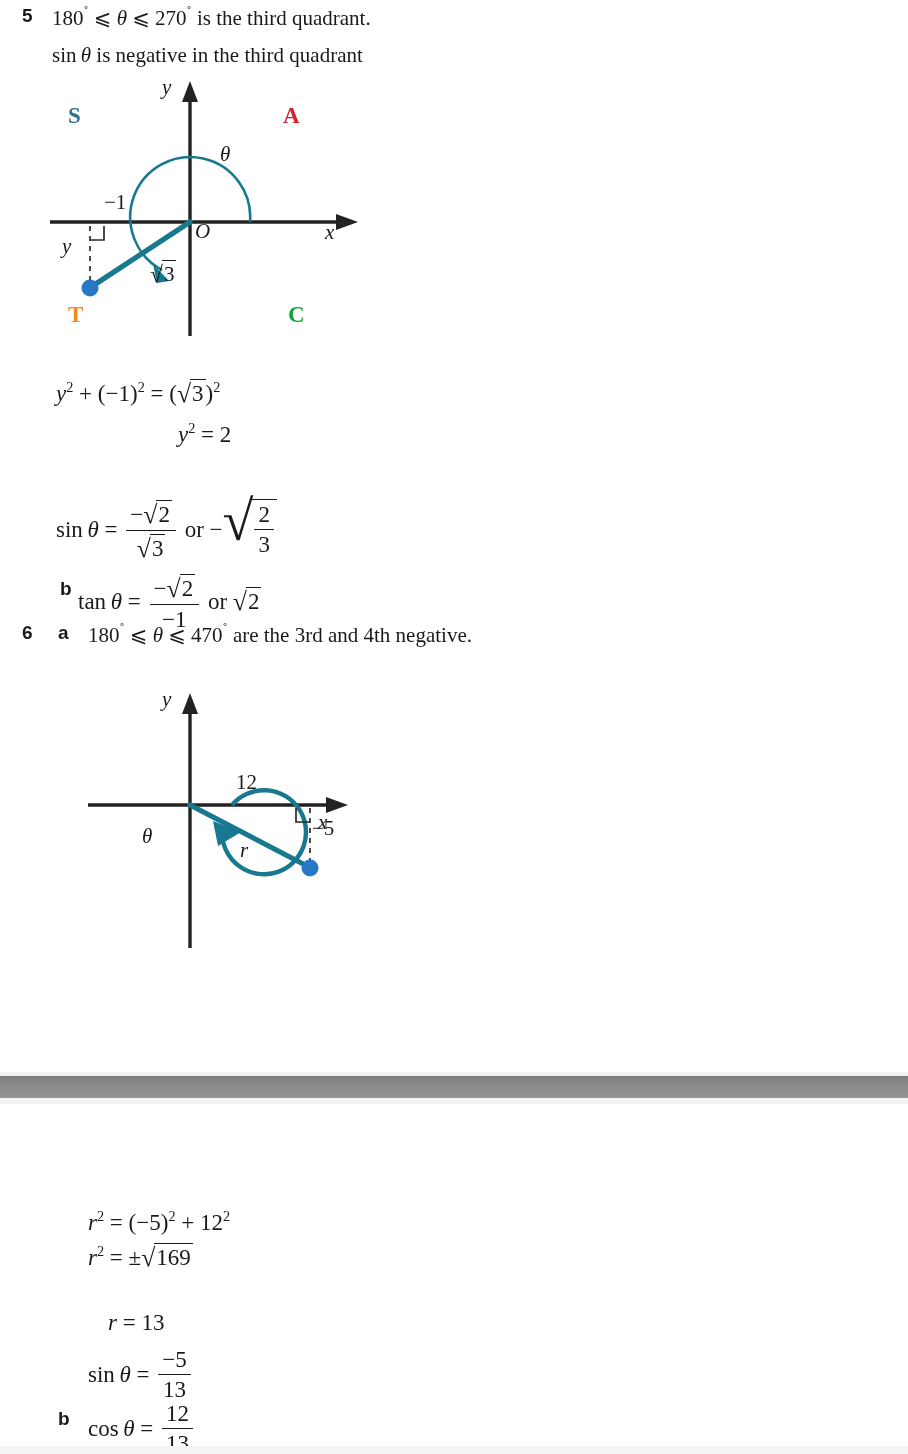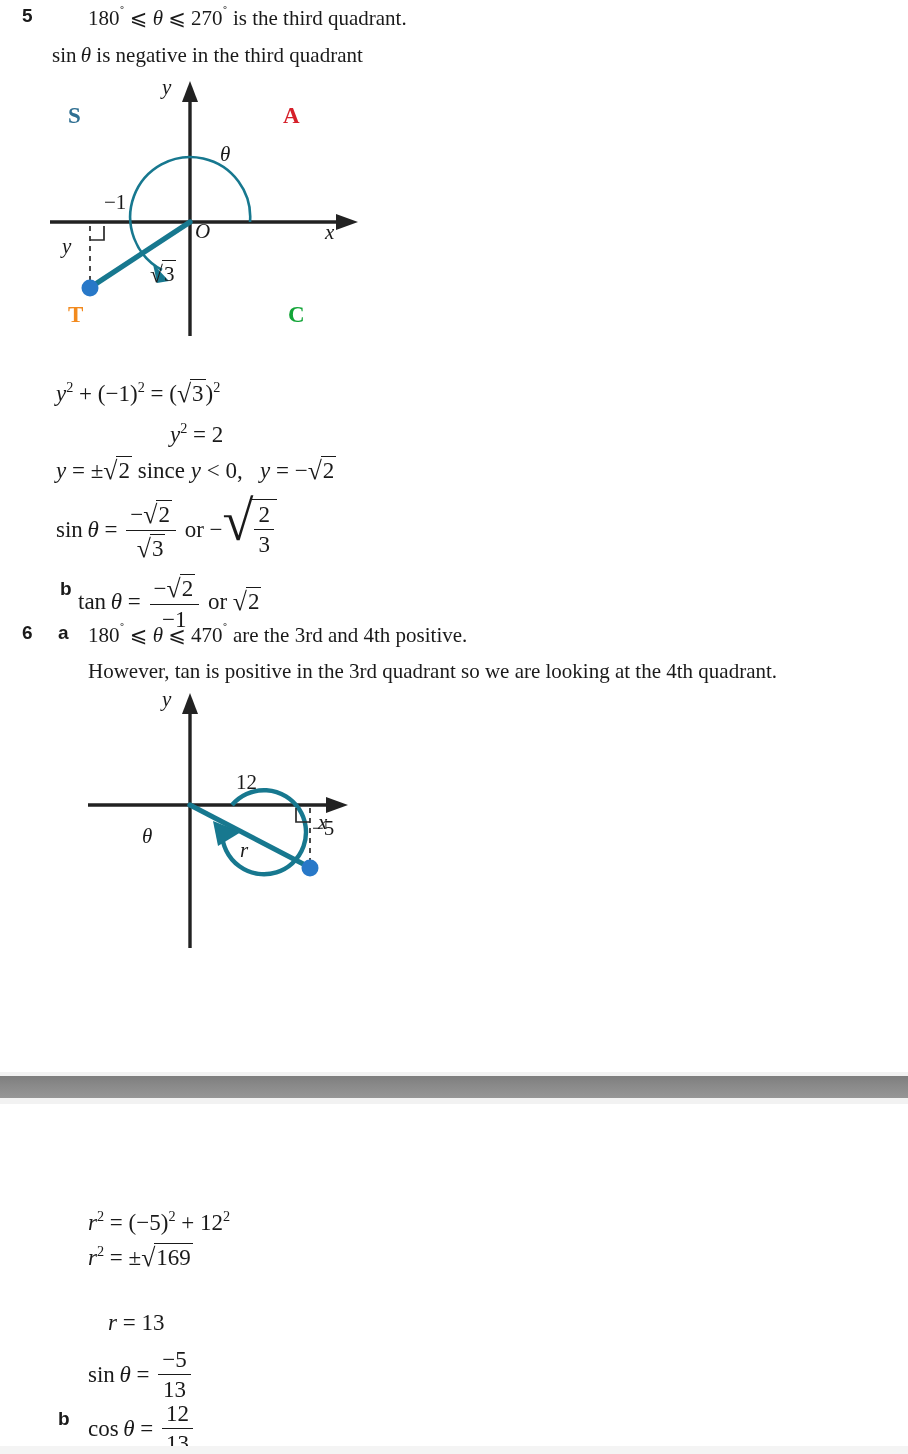--- a/index.html
+++ b/index.html
@@ -151,7 +151,7 @@
 
   <div class="abs qnum" style="left:22px; top:5px;">5</div>
 
-  <div class="abs prose" style="left:52px; top:3px;margin-left:36px;">
+  <div class="abs prose" style="left:52px; top:3px;">
     <span>180</span><span class="deg">˚</span>
     <span>⩽</span>
     <i>θ</i>

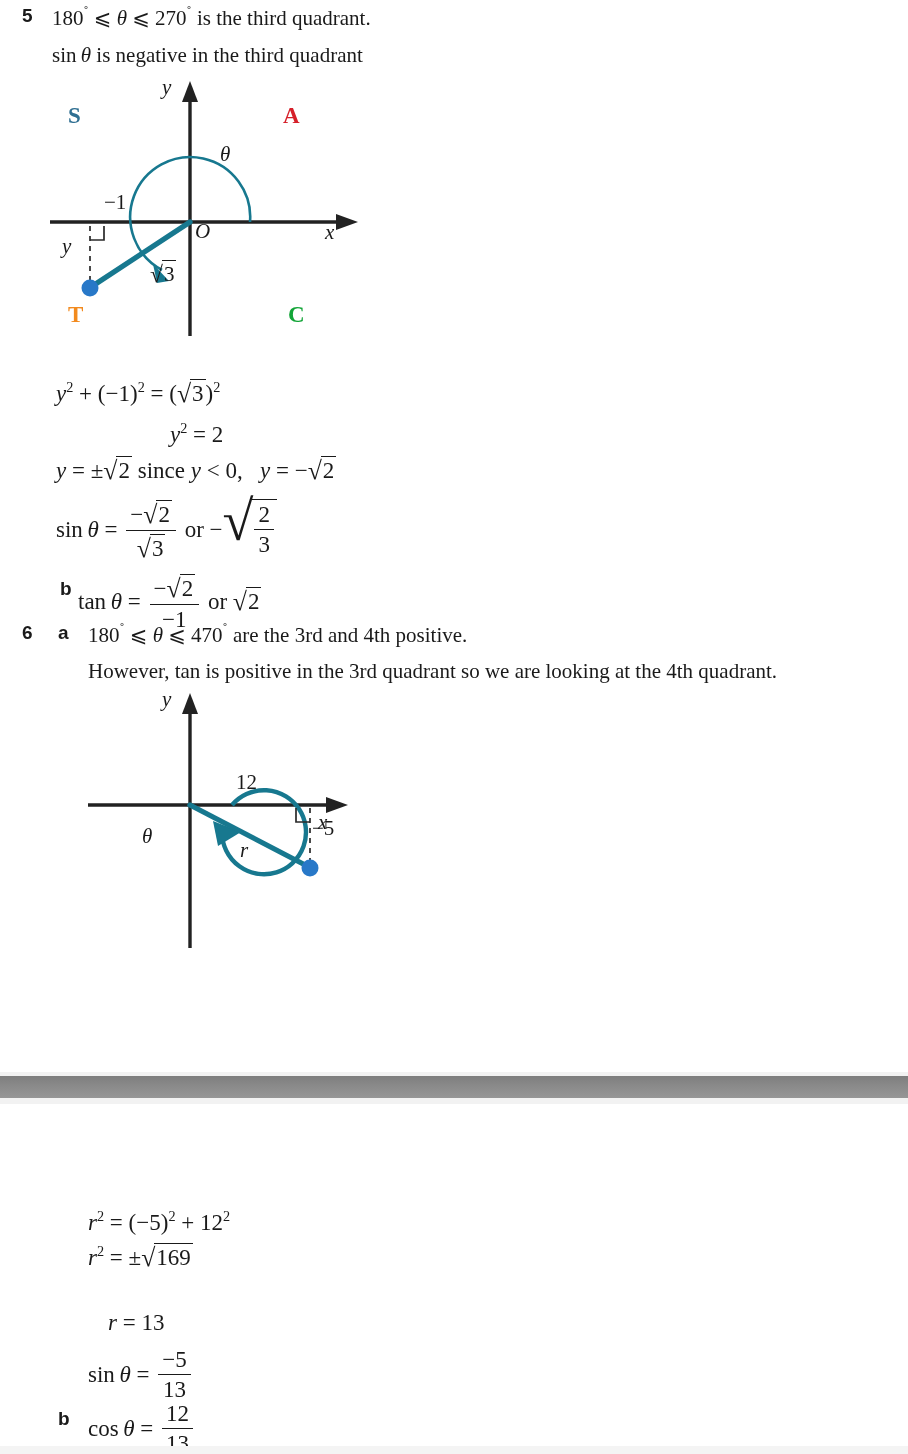--- a/index.html
+++ b/index.html
@@ -209,7 +209,7 @@
     <span>(</span><span class="rad"><span class="sign">√</span><span class="body">3</span></span><span>)</span><span class="sup">2</span>
   </div>
 
-  <div class="abs mathline" style="left:170px; top:420px;">
+  <div class="abs mathline" style="left:178px; top:420px;">
     <i>y</i><span class="sup">2</span>
     <span>=</span>
     <span>2</span>

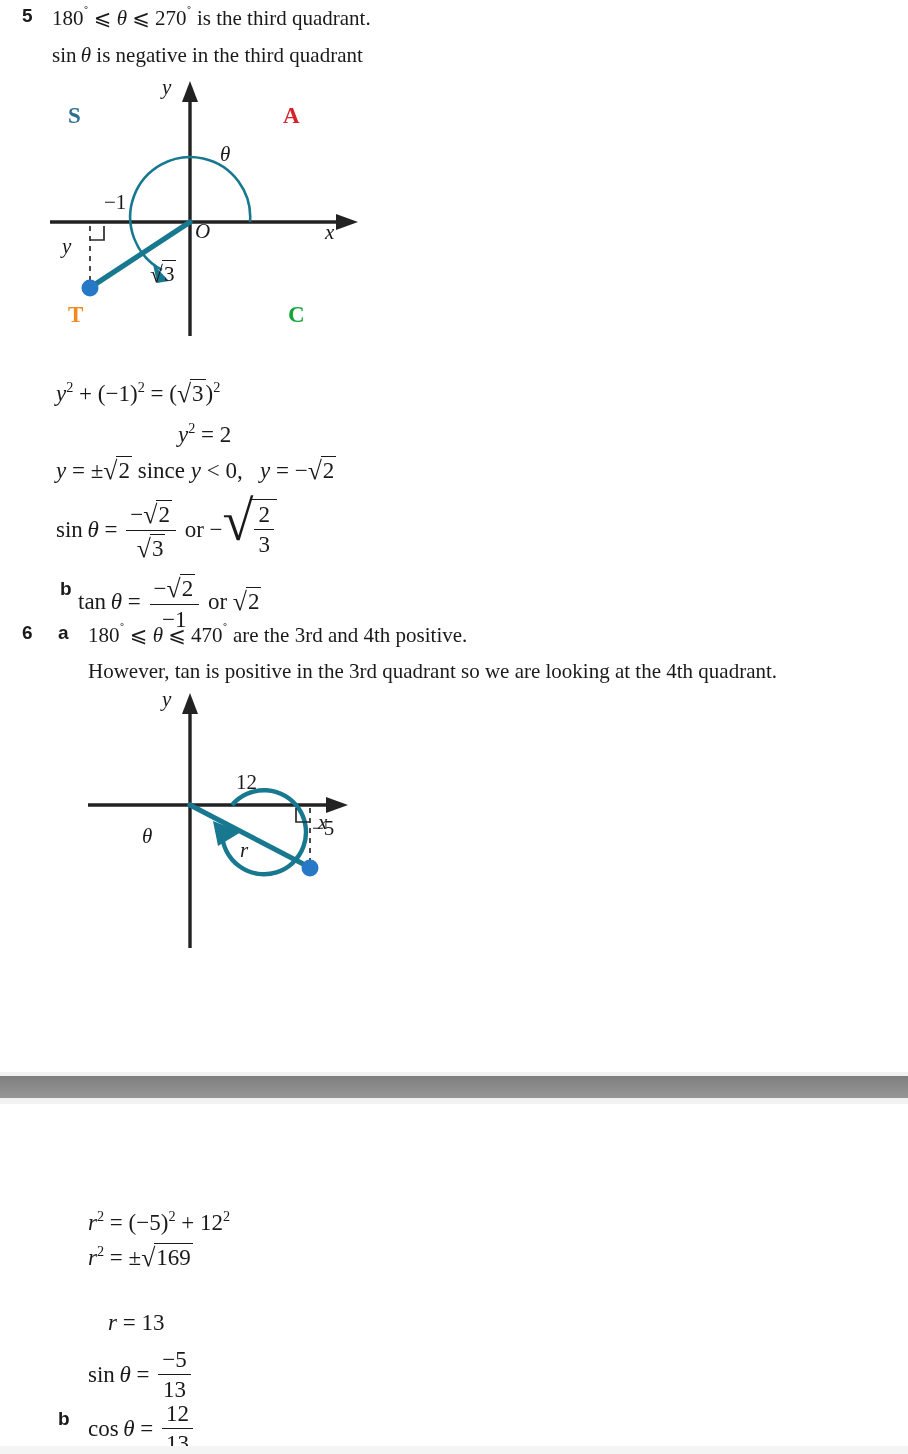--- a/index.html
+++ b/index.html
@@ -215,18 +215,6 @@
     <span>2</span>
   </div>
 
-  <div class="abs mathline" style="left:56px; top:455px;">
-    <i>y</i>
-    <span>=</span>
-    <span>±</span><span class="rad"><span class="sign">√</span><span class="body">2</span></span>
-    <span>since</span>
-    <i>y</i>
-    <span>&lt;</span>
-    <span>0,</span>&nbsp;&nbsp;
-    <i>y</i>
-    <span>=</span>
-    <span>−</span><span class="rad"><span class="sign">√</span><span class="body">2</span></span>
-  </div>
 
   <div class="abs mathline" style="left:56px; top:500px;">
     <span class="up">sin</span> <i>θ</i>

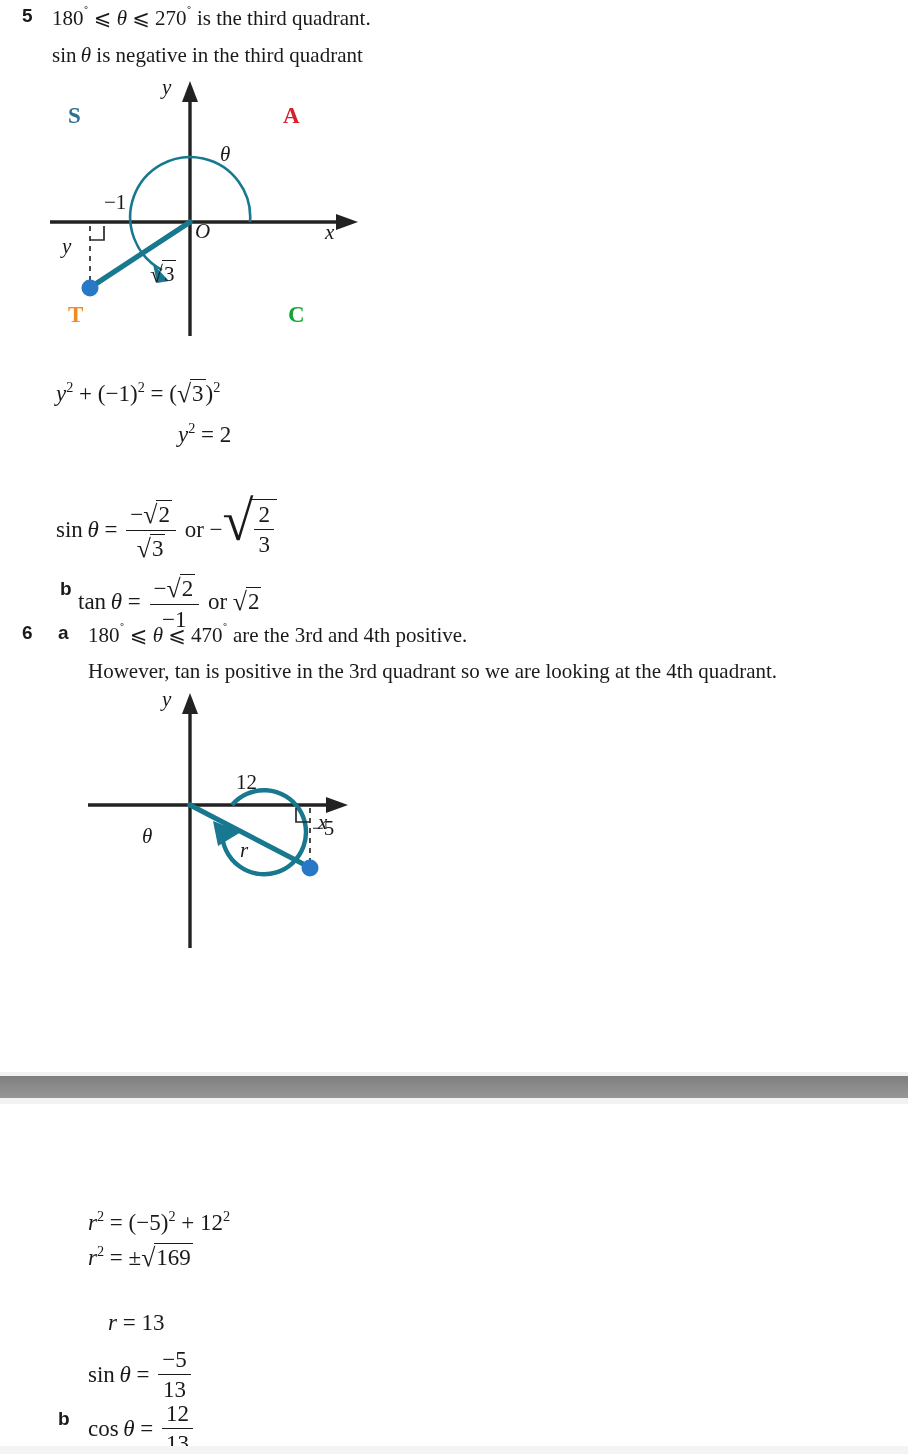--- a/index.html
+++ b/index.html
@@ -248,7 +248,7 @@
     <i>θ</i>
     <span>⩽</span>
     <span>470</span><span class="deg">˚</span>
-    <span>are the 3rd and 4th positive.</span>
+    <span>are the 3rd and 4th negative.</span>
   </div>
 
   <div class="abs prose" style="left:88px; top:658px;">However, tan is positive in the 3rd quadrant so we are looking at the 4th quadrant.</div>

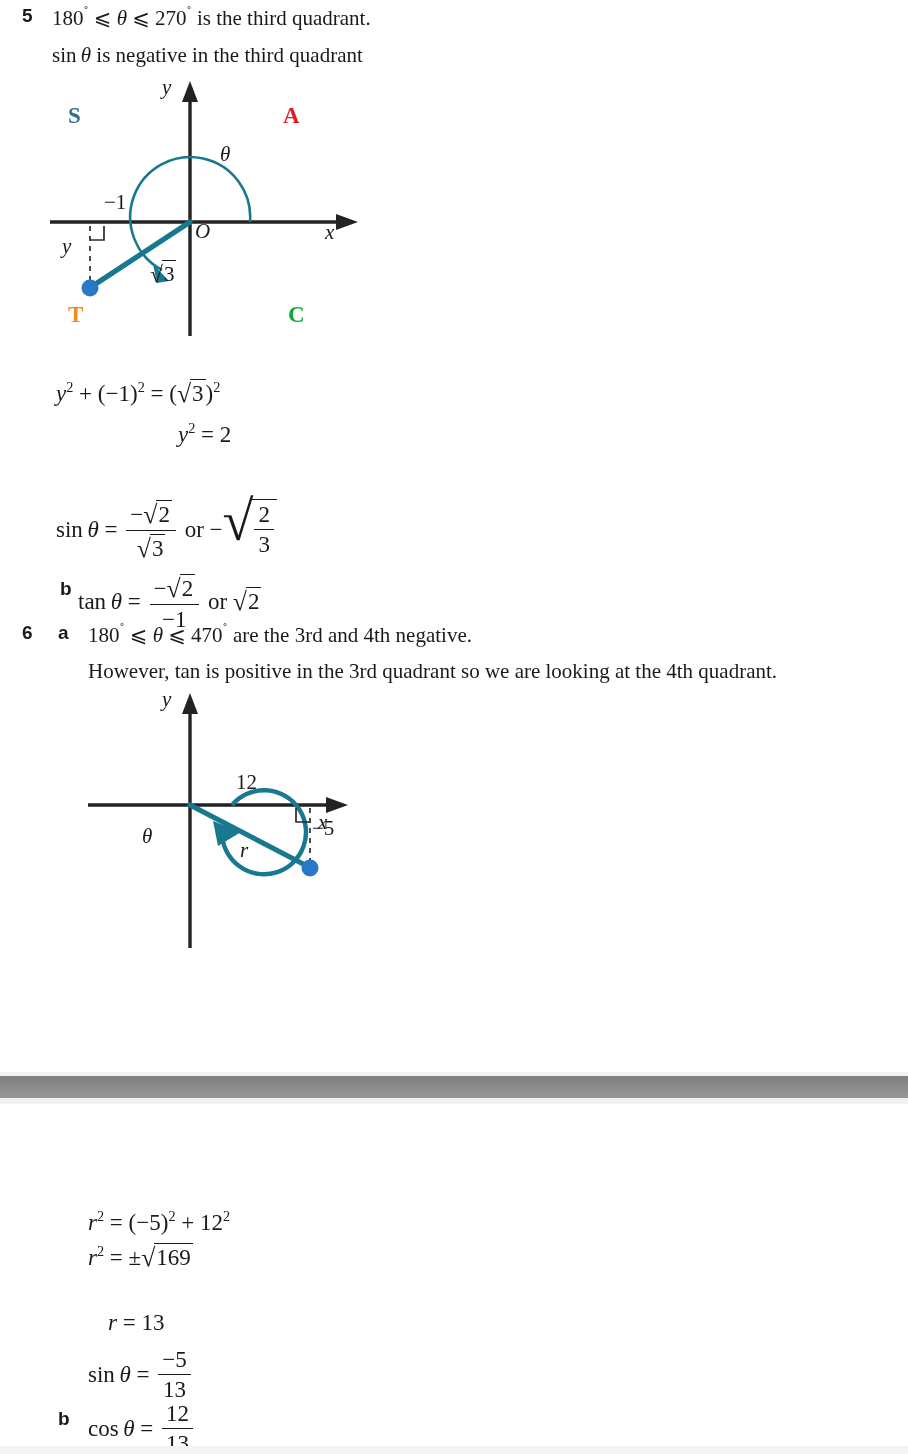--- a/index.html
+++ b/index.html
@@ -251,7 +251,6 @@
     <span>are the 3rd and 4th negative.</span>
   </div>
 
-  <div class="abs prose" style="left:88px; top:658px;">However, tan is positive in the 3rd quadrant so we are looking at the 4th quadrant.</div>
 
   <div class="diagram" style="left:80px; top:690px;">
     <svg width="300" height="262" viewBox="0 0 300 262">

